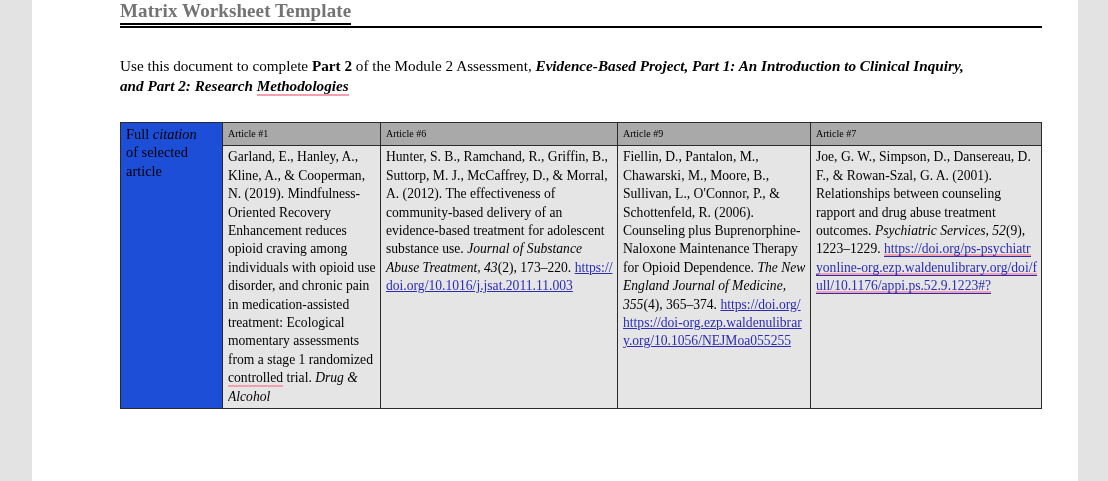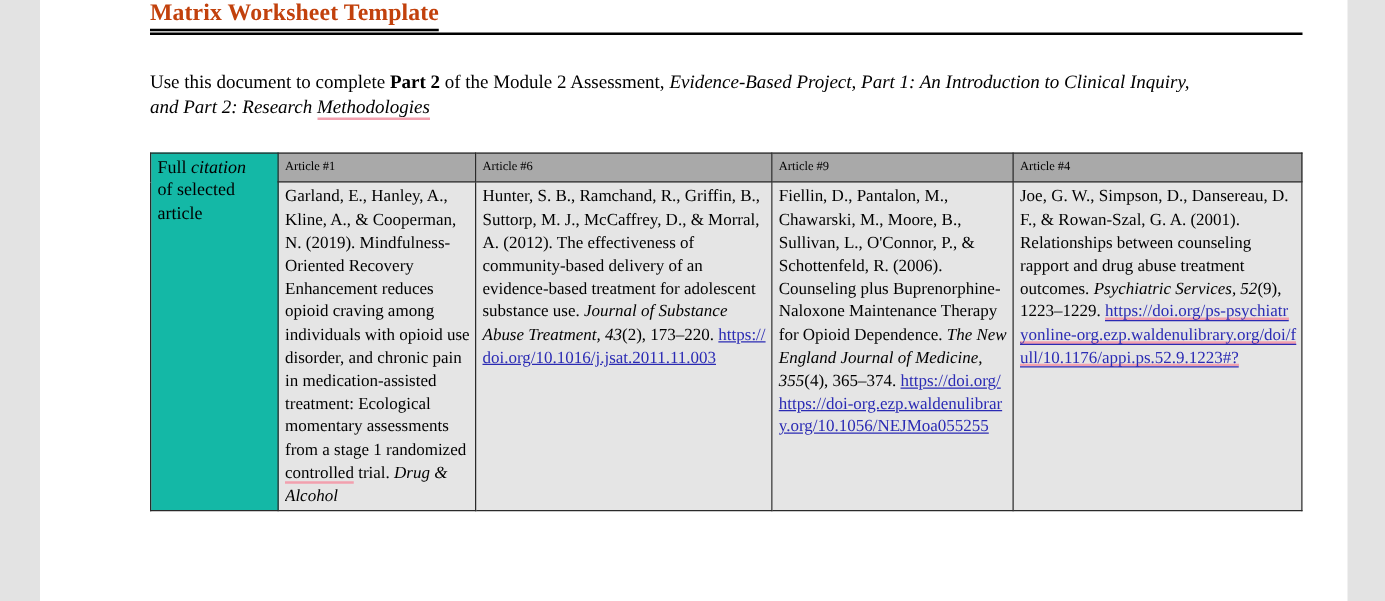--- a/index.html
+++ b/index.html
@@ -31,7 +31,7 @@
     font-size: 19px;
     font-weight: bold;
     line-height: 1.1;
-    color: #c2410c;
+    color: #737373;
     padding-top: 1px;
     letter-spacing: 0.1px;
   }

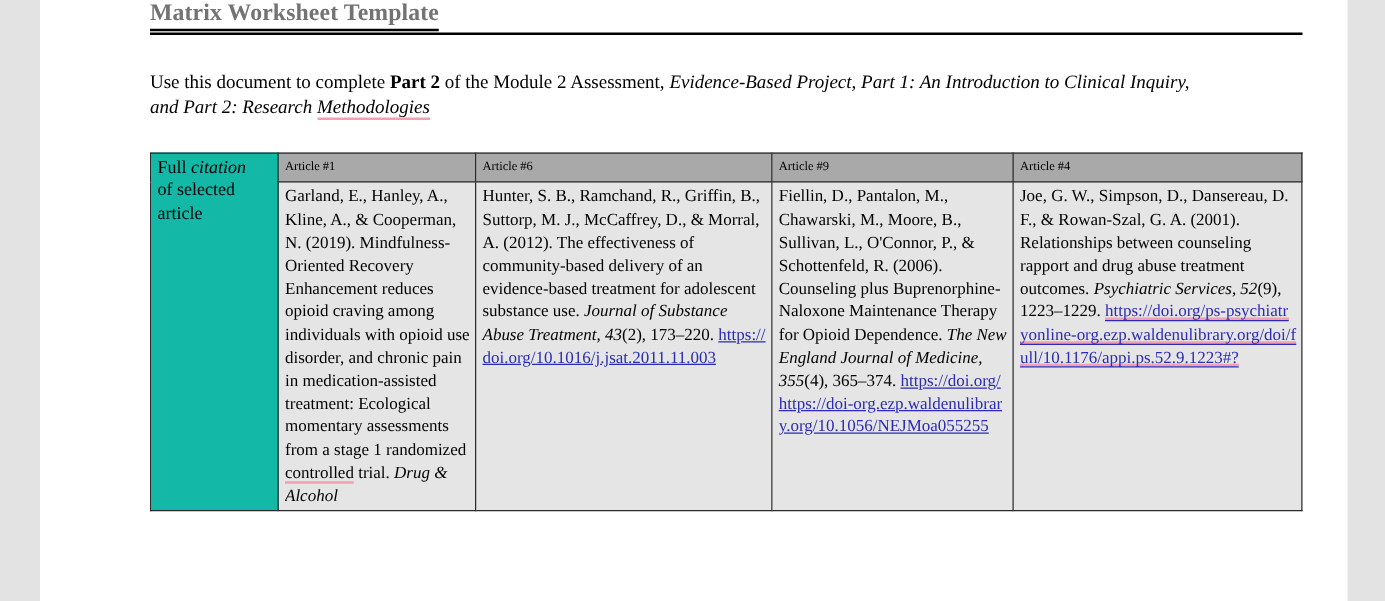--- a/index.html
+++ b/index.html
@@ -54,7 +54,7 @@
     color: #000;
   }
   .intro b { font-weight: bold; }
-  .intro .bi { font-weight: normal; font-style: italic; }
+  .intro .bi { font-weight: bold; font-style: italic; }
   .spell {
     border-bottom: 2.5px solid #f2a0ae;
     padding-bottom: 0px;

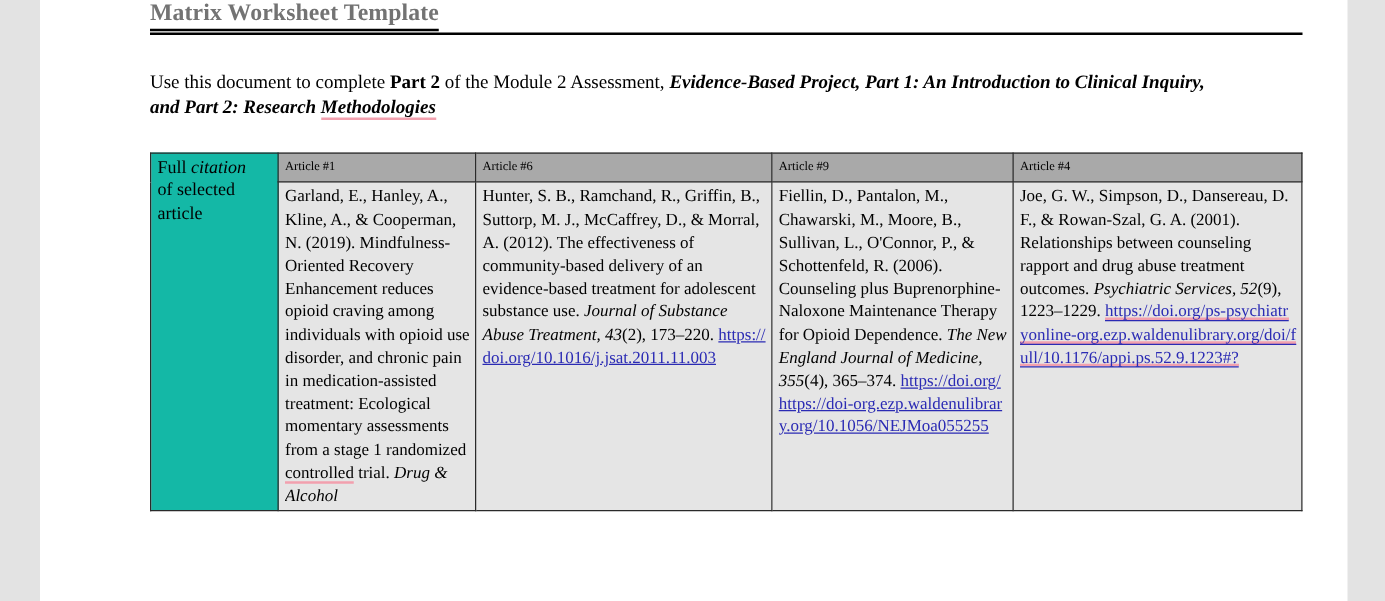--- a/index.html
+++ b/index.html
@@ -87,7 +87,7 @@
     height: 17px;
   }
   td.rowlabel {
-    background: #14b8a6;
+    background: #1d4ed8;
     font-size: 14.4px;
     line-height: 18.6px;
     padding-top: 3px;

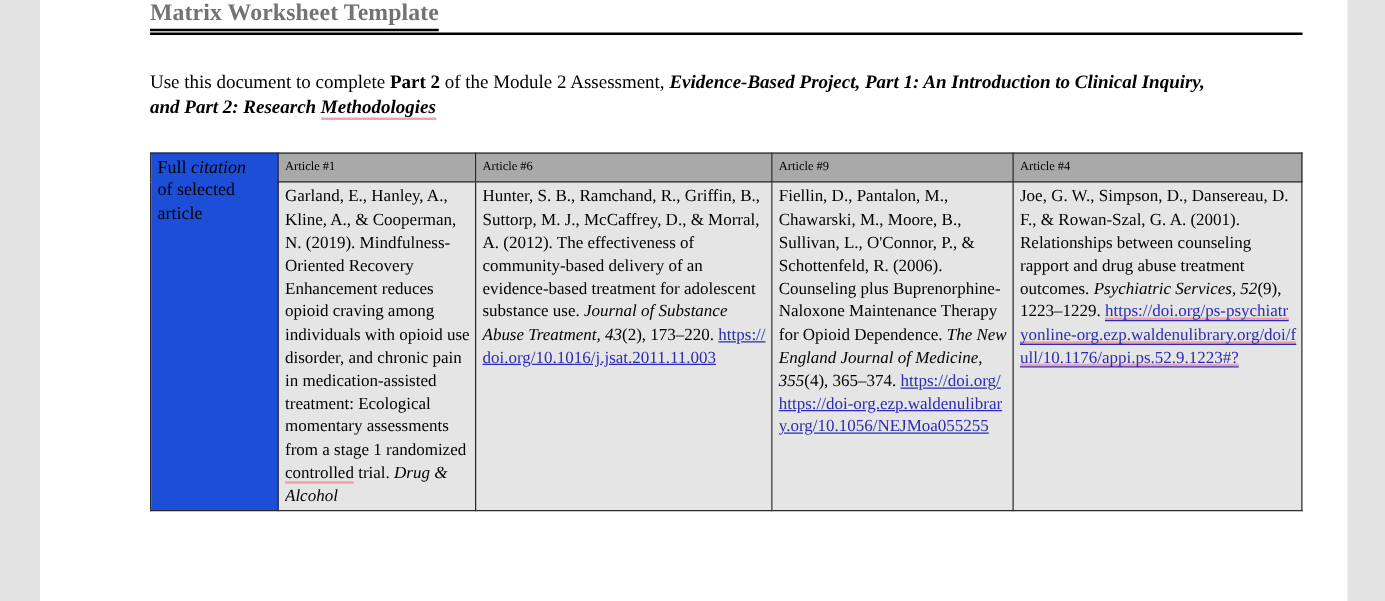--- a/index.html
+++ b/index.html
@@ -149,7 +149,7 @@
         <th class="col-head">Article #1</th>
         <th class="col-head">Article #6</th>
         <th class="col-head">Article #9</th>
-        <th class="col-head">Article #4</th>
+        <th class="col-head">Article #7</th>
       </tr>
       <tr>
         <td class="cite">

